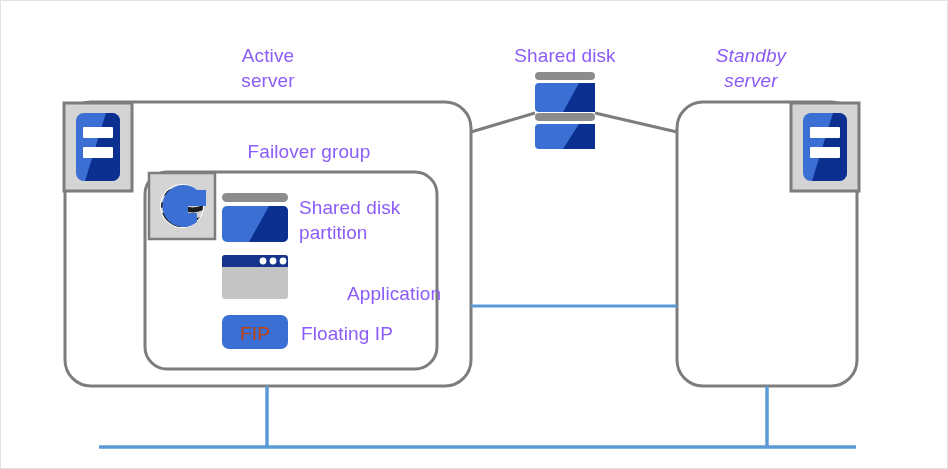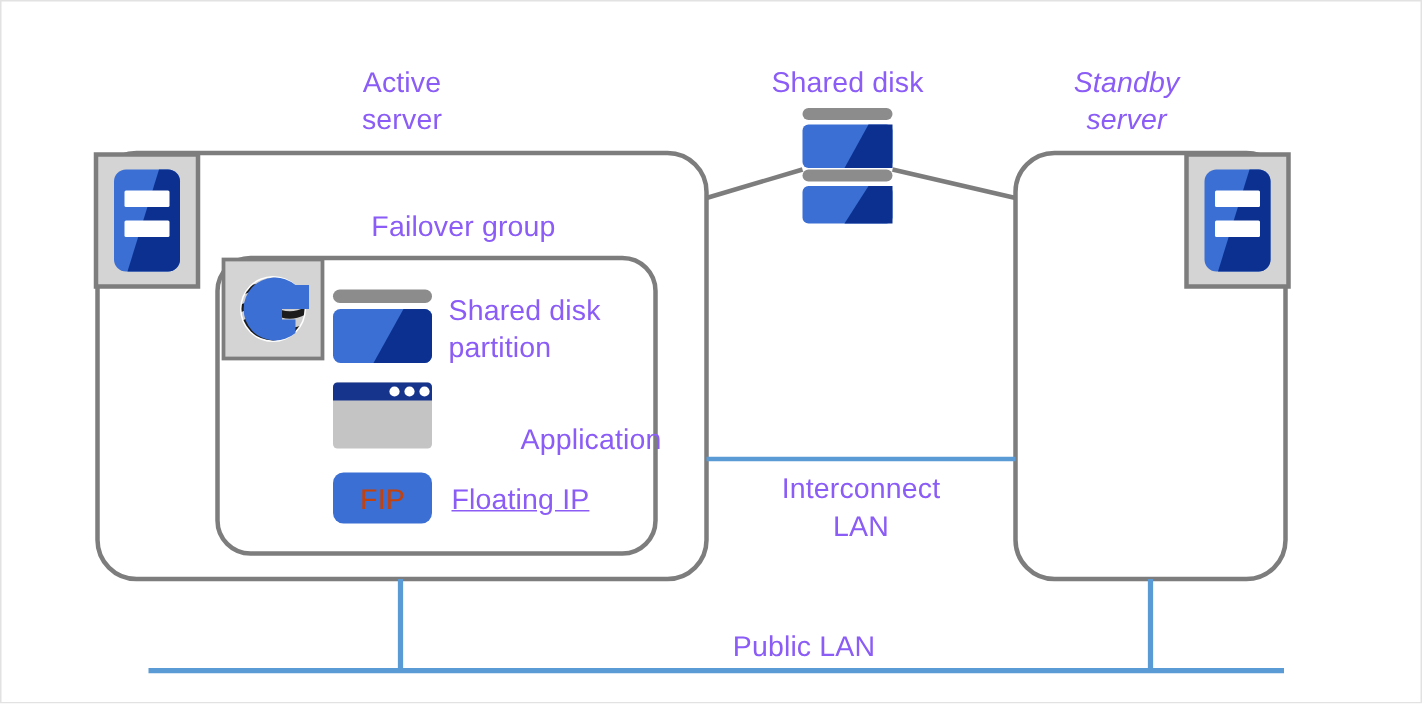--- a/index.html
+++ b/index.html
@@ -140,7 +140,7 @@
 
   <div class="lbl lbl-left" style="left:298px; top:280px; width:136px;margin-left:48px;">Application</div>
 
-  <div class="lbl lbl-left" style="left:300px; top:320px; width:136px;text-decoration:underline;">Floating IP</div>
+  <div class="lbl lbl-left" style="left:300px; top:320px; width:136px;">Floating IP</div>
 
   <div class="lbl" style="left:463px; top:313px; width:220px;">Interconnect
 LAN</div>

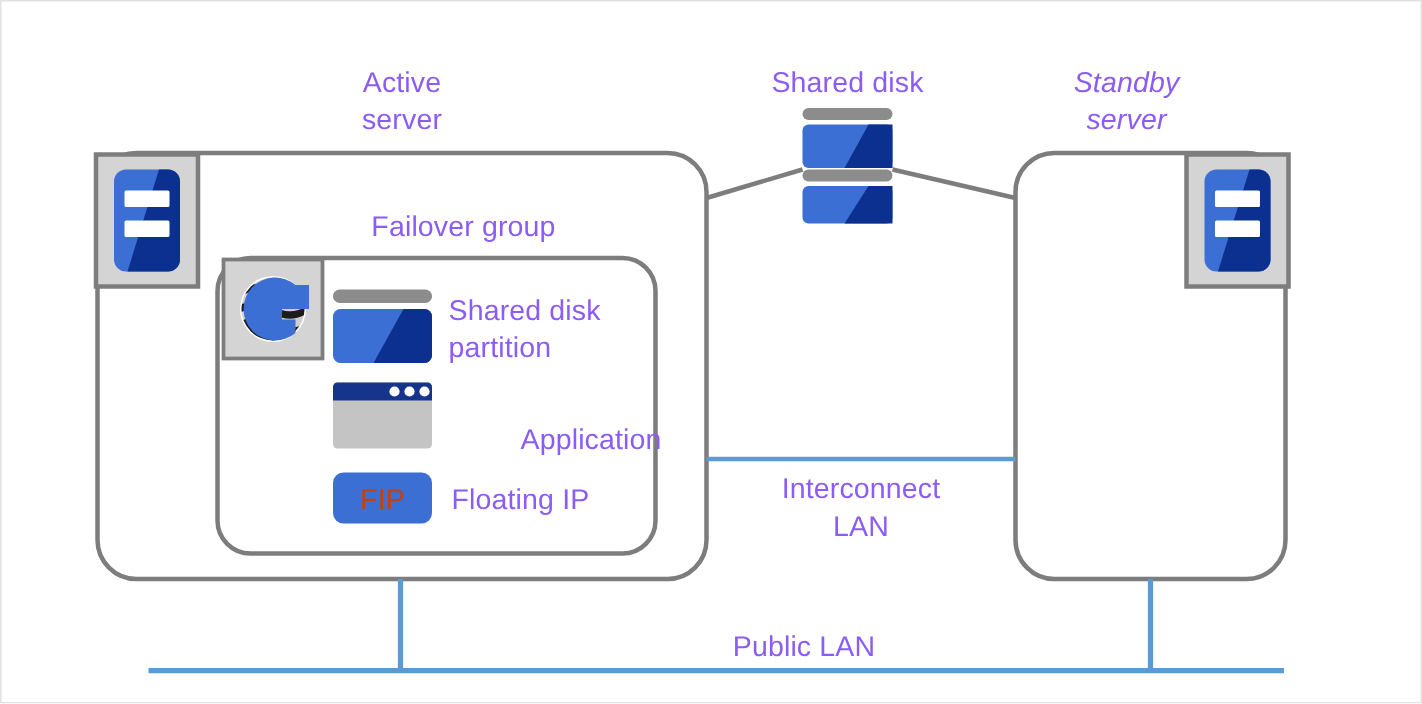--- a/index.html
+++ b/index.html
@@ -142,8 +142,6 @@
 
   <div class="lbl lbl-left" style="left:300px; top:320px; width:136px;">Floating IP</div>
 
-  <div class="lbl" style="left:463px; top:313px; width:220px;">Interconnect
-LAN</div>
 
   <div class="lbl" style="left:435px; top:418px; width:200px;">Public  LAN</div>
 

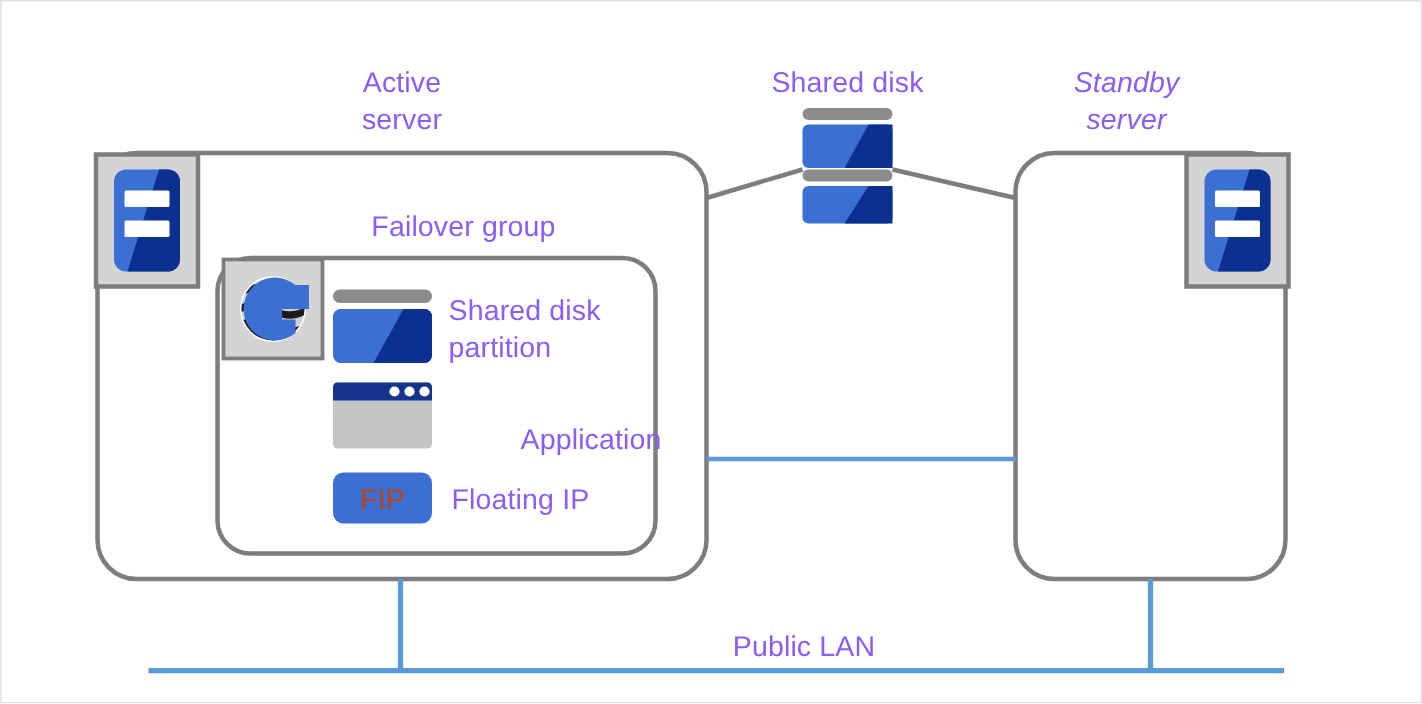--- a/index.html
+++ b/index.html
@@ -143,7 +143,6 @@
   <div class="lbl lbl-left" style="left:300px; top:320px; width:136px;">Floating IP</div>
 
 
-  <div class="lbl" style="left:435px; top:418px; width:200px;">Public  LAN</div>
 
 </div>
 

